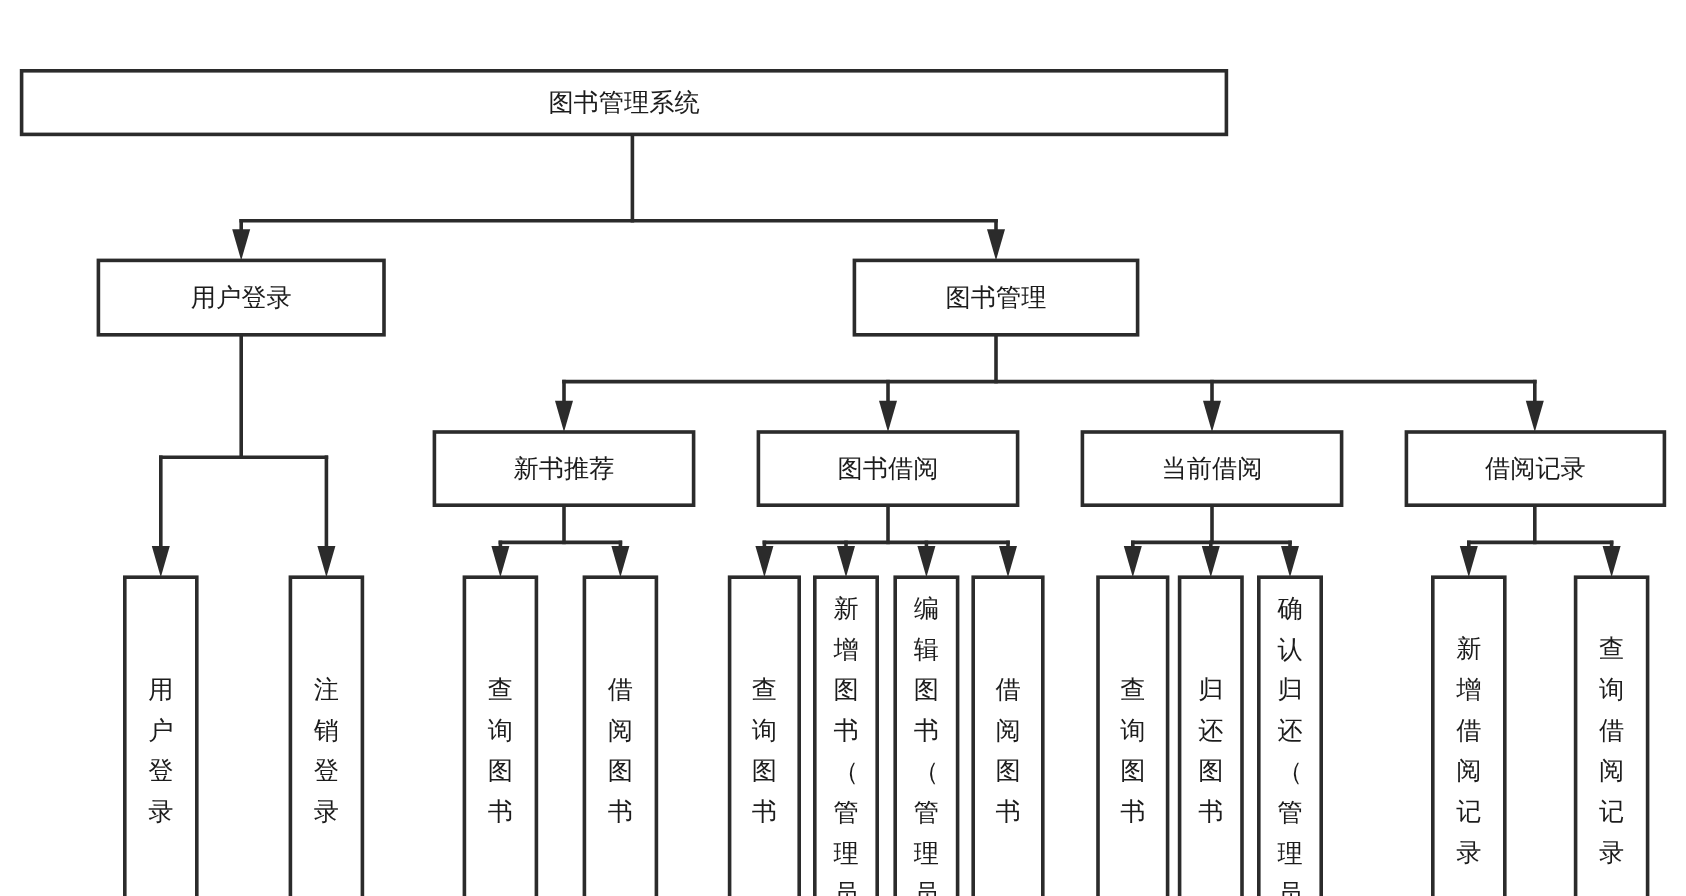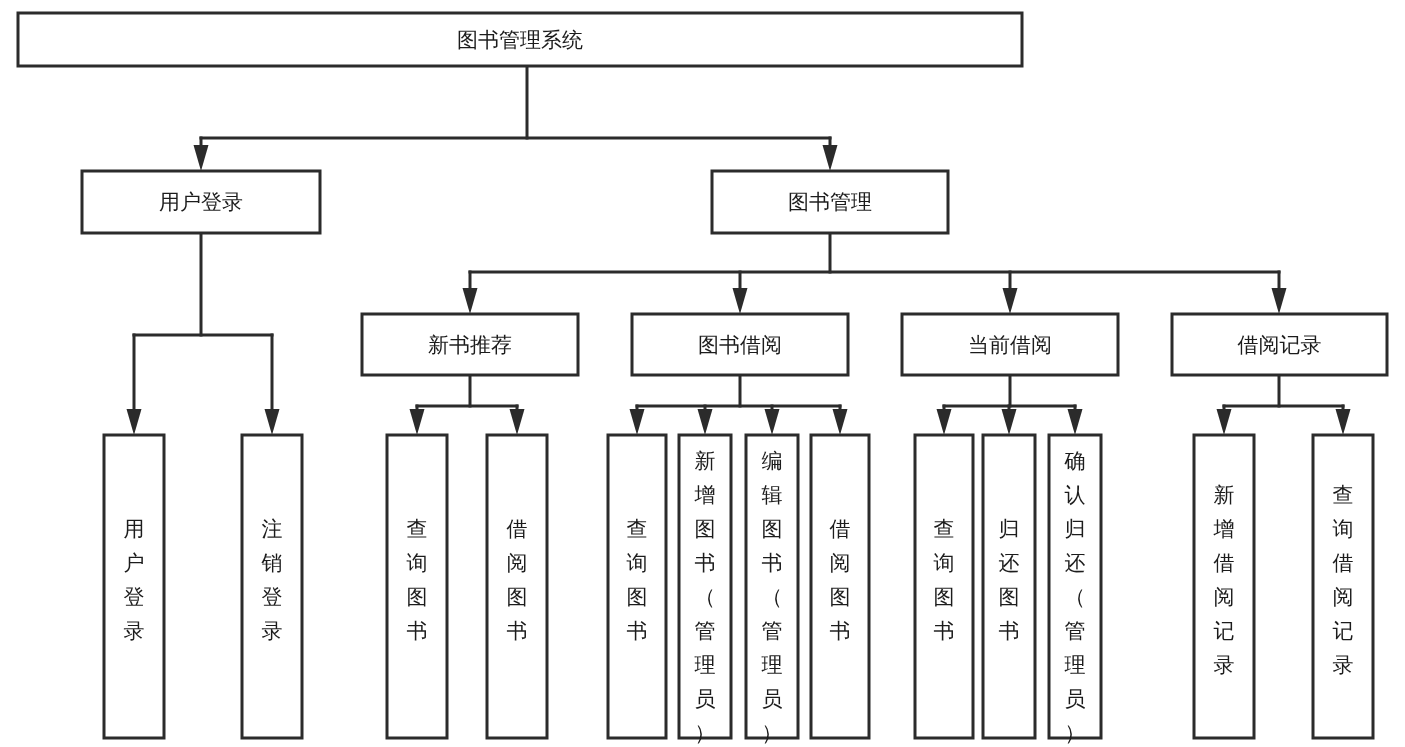--- a/index.html
+++ b/index.html
@@ -19,6 +19,7 @@
     width: 1405px;
     height: 616px;
     background: #ffffff;
+    margin-top: 46px;
   }
   svg.diagram-canvas {
     position: absolute;

